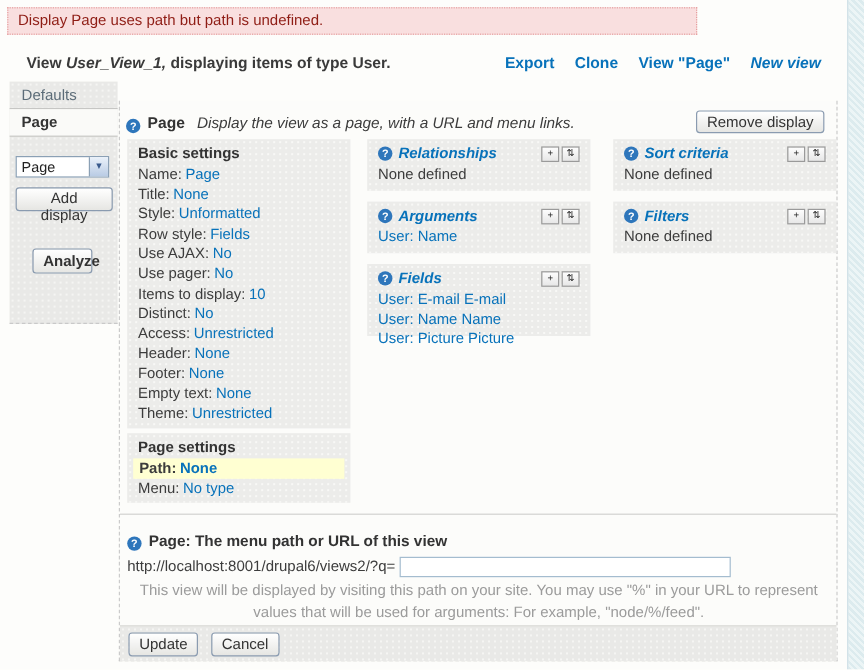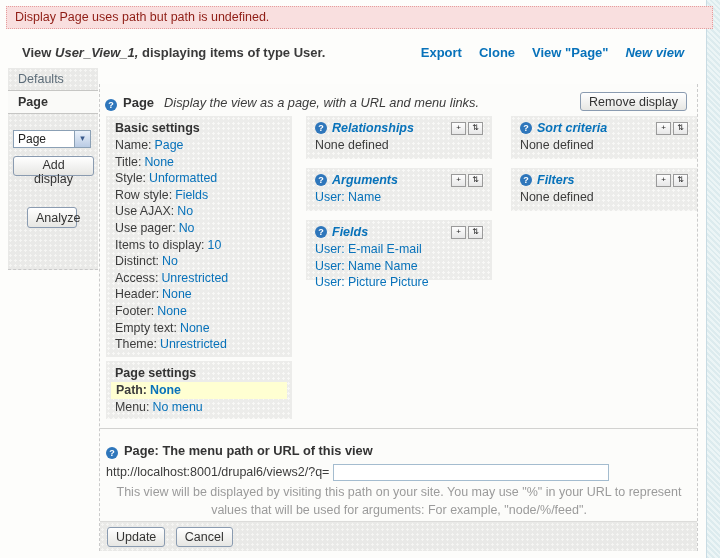--- a/index.html
+++ b/index.html
@@ -16,7 +16,7 @@
   }
   
   .error {
-    position:absolute; left:6px; top:6px; width:707px; height:23px;
+    position:absolute; left:6px; top:6px; width:575px; height:23px;
     background:#f9dfdf; border:1px dotted #e59d9d; color:#8f1d15;
     line-height:21px; padding-left:8px; font-size:12.5px;
   }

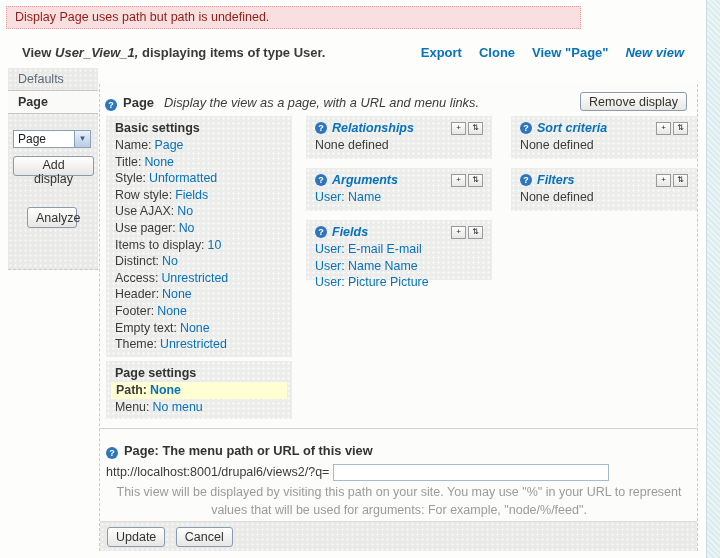--- a/index.html
+++ b/index.html
@@ -53,7 +53,7 @@
     padding:1px 8px; cursor:pointer;
   }
   .add-display { position:absolute; left:5px; top:88px; width:81px; height:20px; }
-  .analyze { position:absolute; left:19px; top:139px; width:50px; height:21px; }
+  .analyze { position:absolute; left:19px; top:139px; width:50px; height:21px;font-weight:bold; }
 
   
   .main {

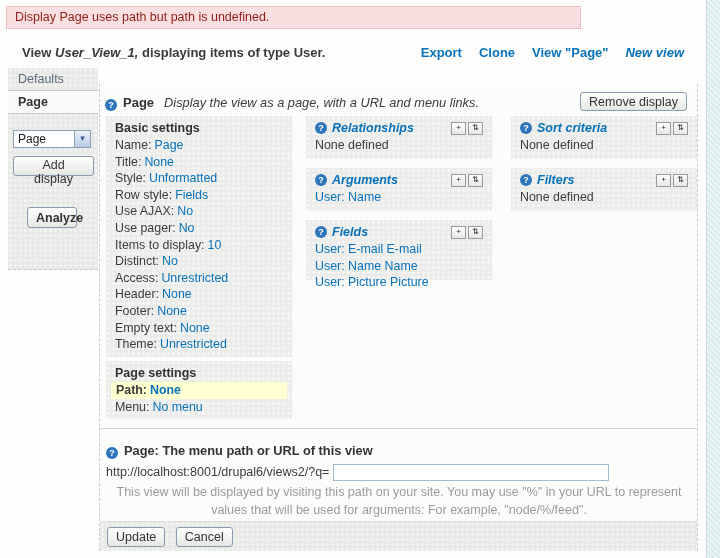--- a/index.html
+++ b/index.html
@@ -177,7 +177,7 @@
     <div class="vbox" id="pageset">
       <div class="btitle">Page settings</div>
       <div class="srow hl"><span class="lbl">Path:</span><a>None</a></div>
-      <div class="srow"><span class="lbl">Menu:</span><a>No menu</a></div>
+      <div class="srow"><span class="lbl">Menu:</span><a>No type</a></div>
     </div>
 
     <div class="vbox" id="rel">

